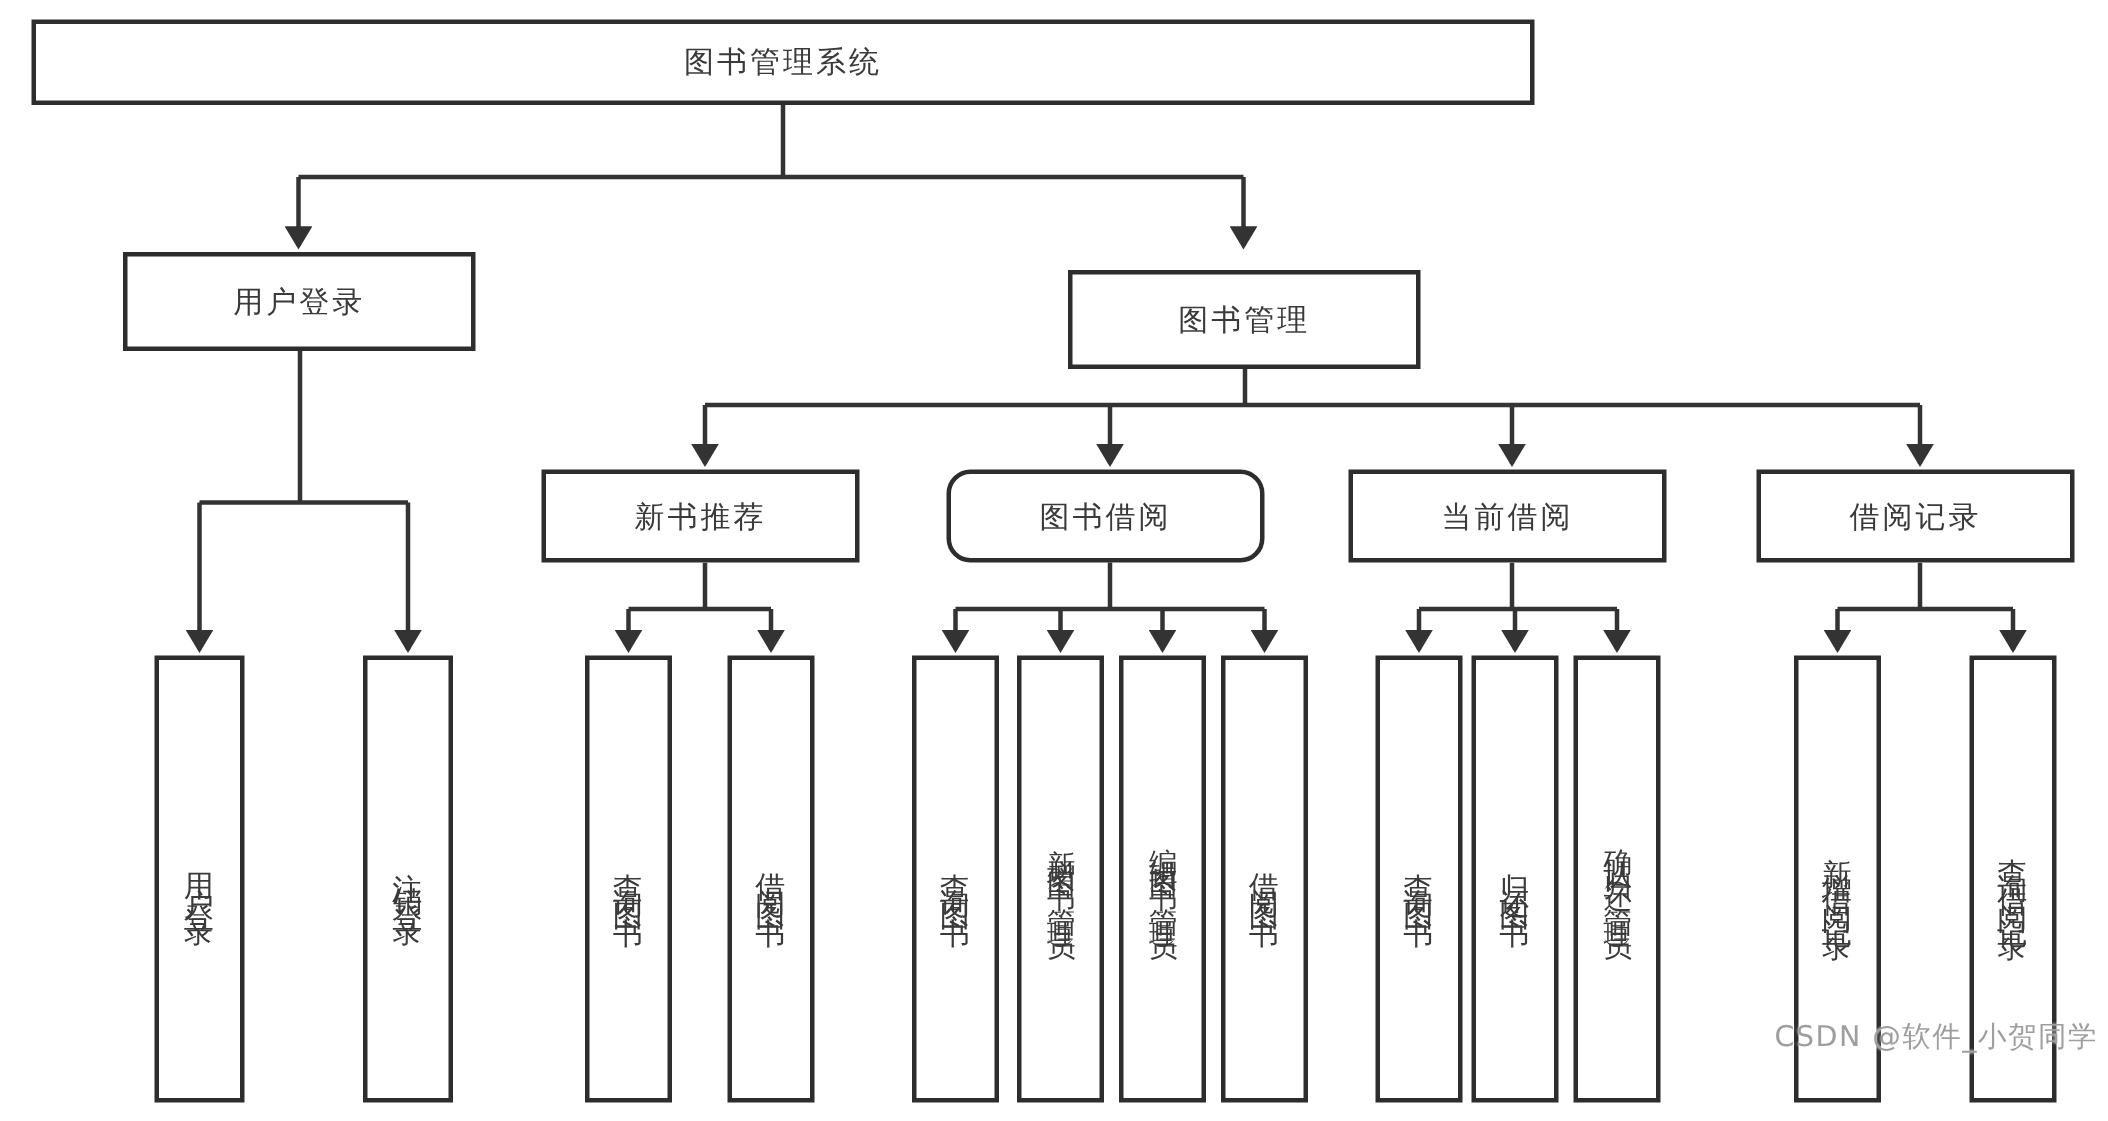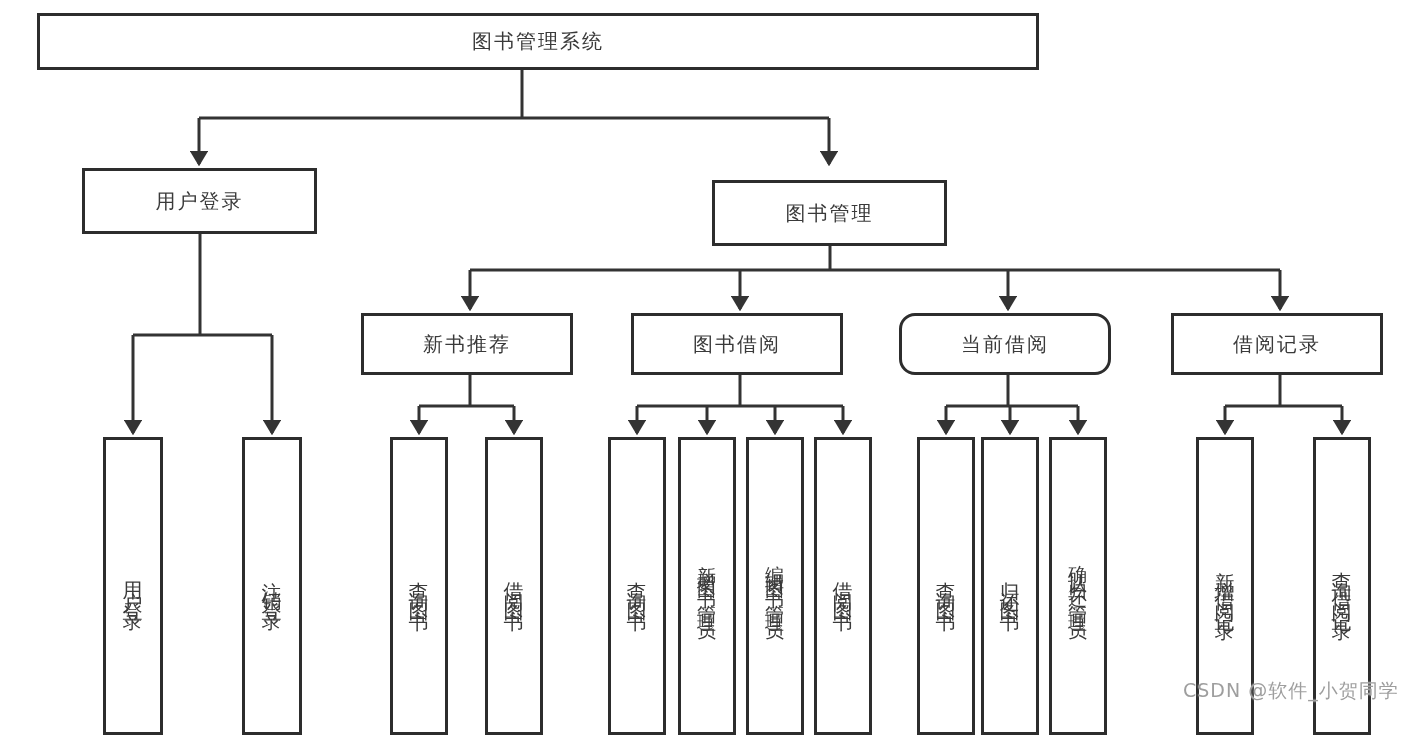--- a/index.html
+++ b/index.html
@@ -40,7 +40,7 @@
     white-space: nowrap;
   }
 
-  .root-box  { left: 37px;  top: 13px;  width: 1002px; height: 57px; }
+  .root-box  { left: 21px;  top: 13px;  width: 1002px; height: 57px; }
   .l2-a      { left: 82px;  top: 168px; width: 235px;  height: 66px; }
   .l2-b      { left: 712px; top: 180px; width: 235px;  height: 66px; }
 

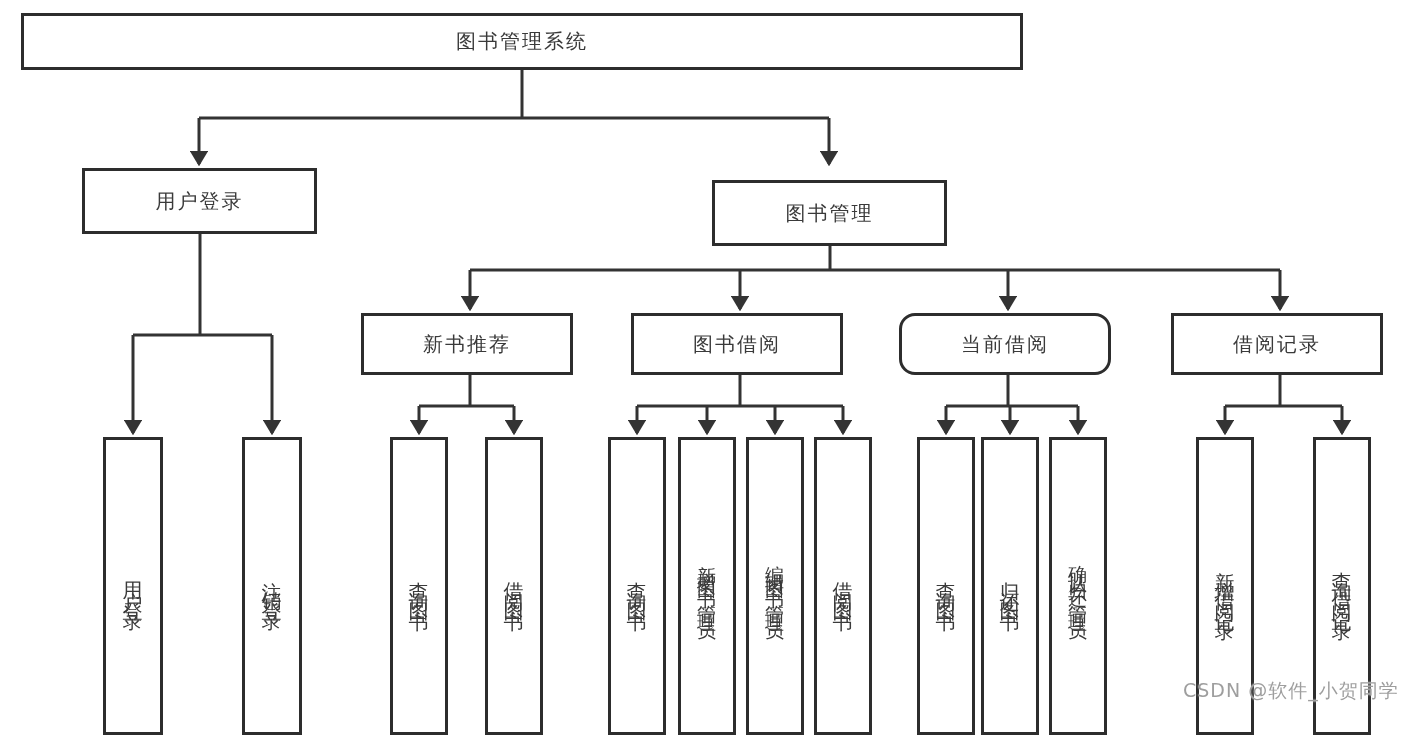--- a/index.html
+++ b/index.html
@@ -46,7 +46,7 @@
 
   .l3 { top: 313px; width: 212px; height: 62px; }
   .l3-0 { left: 361px; }
-  .l3-1 { left: 631px; }
+  .l3-1 { left: 631px; border-radius: 16px; }
   .l3-2 { left: 899px; border-radius: 16px; }
   .l3-3 { left: 1171px; }
 

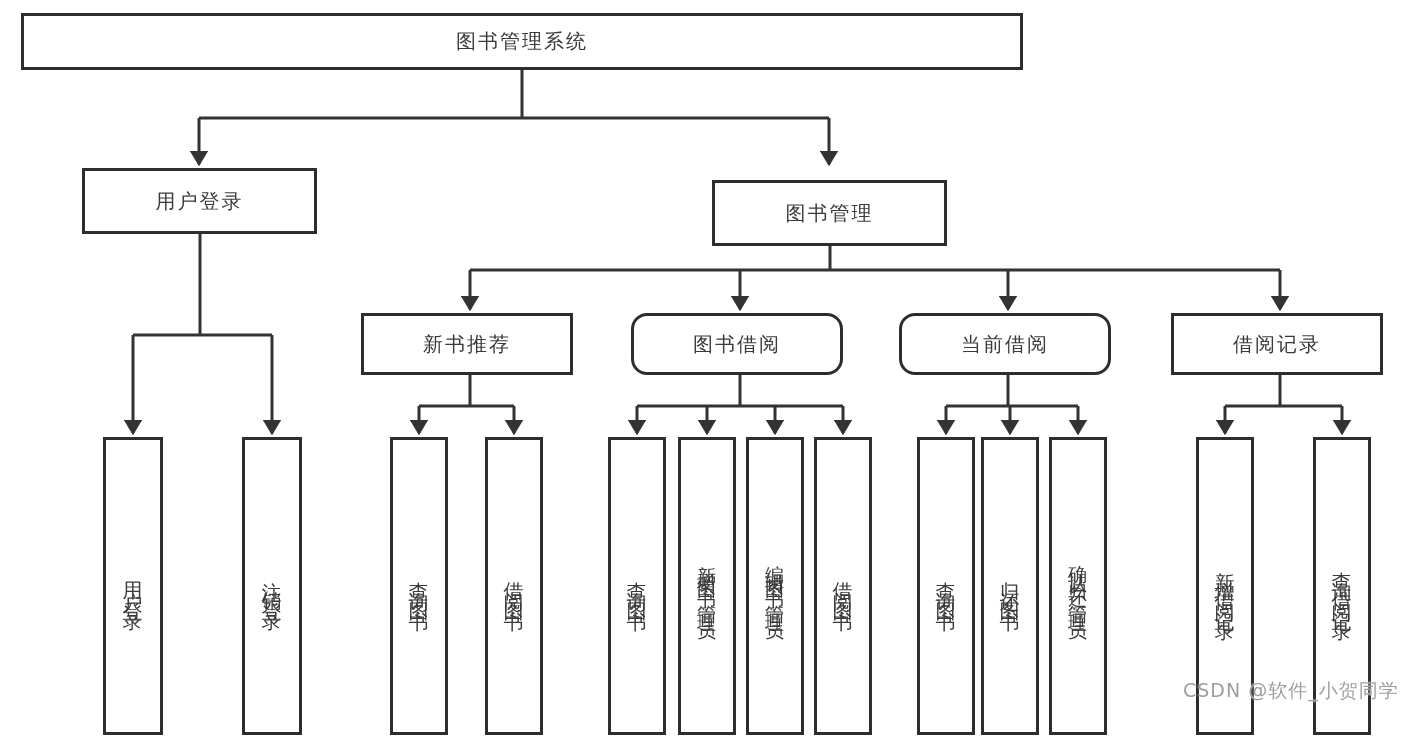--- a/index.html
+++ b/index.html
@@ -47,7 +47,7 @@
   .l3 { top: 313px; width: 212px; height: 62px; }
   .l3-0 { left: 361px; }
   .l3-1 { left: 631px; border-radius: 16px; }
-  .l3-2 { left: 899px; border-radius: 16px; }
+  .l3-2 { left: 899px; }
   .l3-3 { left: 1171px; }
 
   .leaf { top: 437px; height: 298px; width: 58px; }

